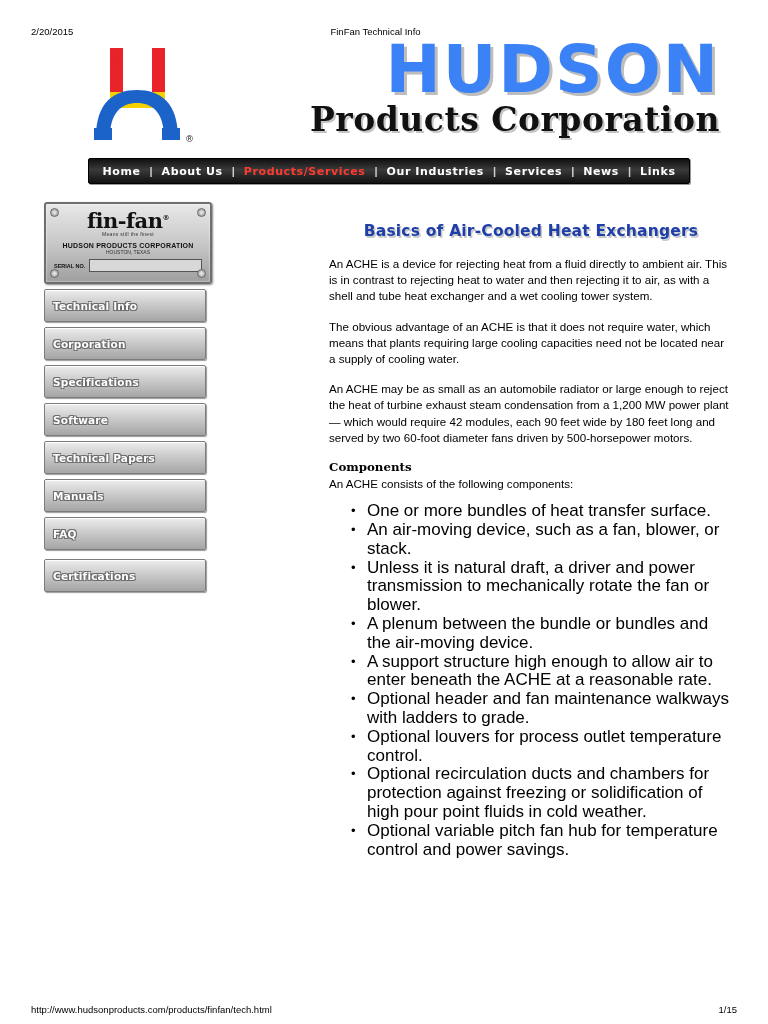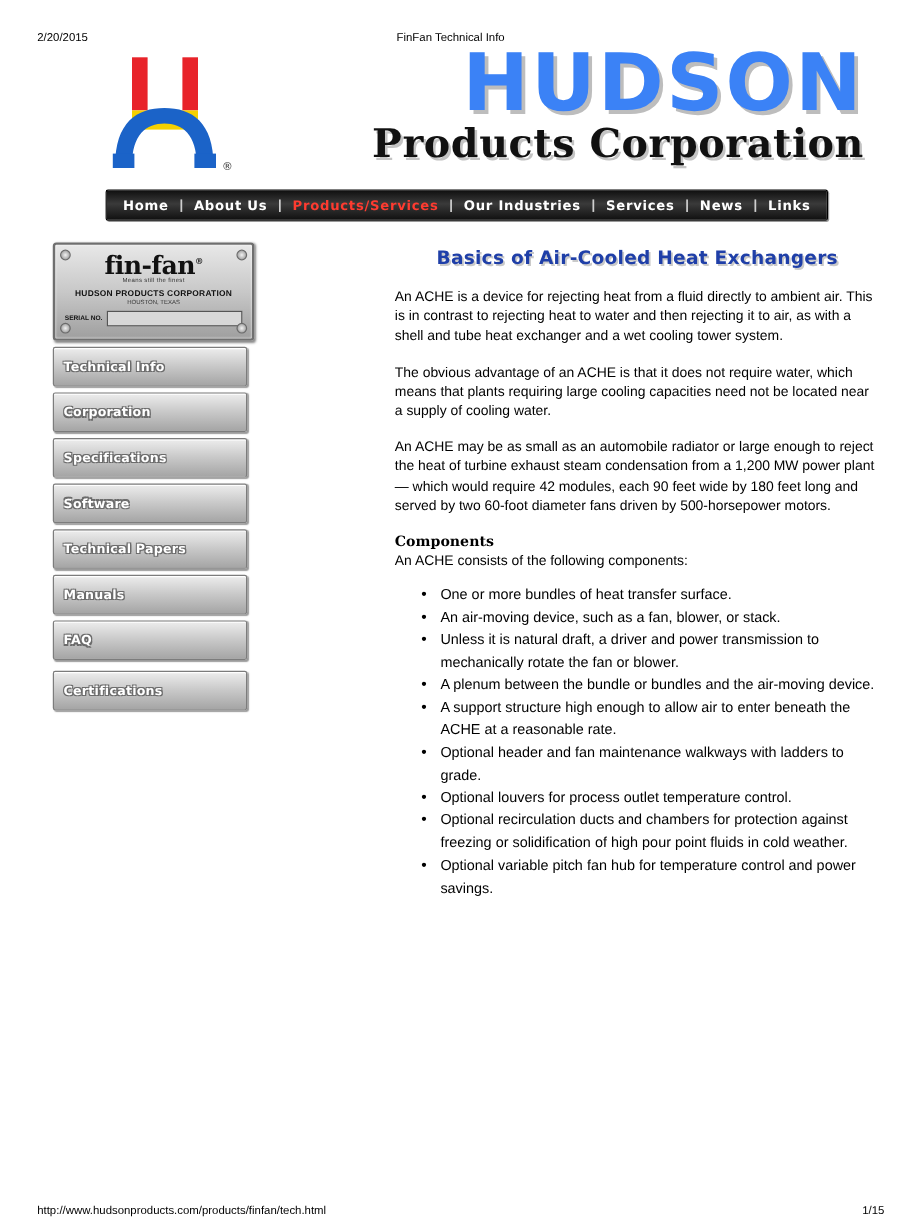--- a/index.html
+++ b/index.html
@@ -253,7 +253,7 @@
   .content {
     position: absolute;
     left: 329px;
-    top: 0;
+    top: 16px;
     width: 404px;
   }
   .content h1 {

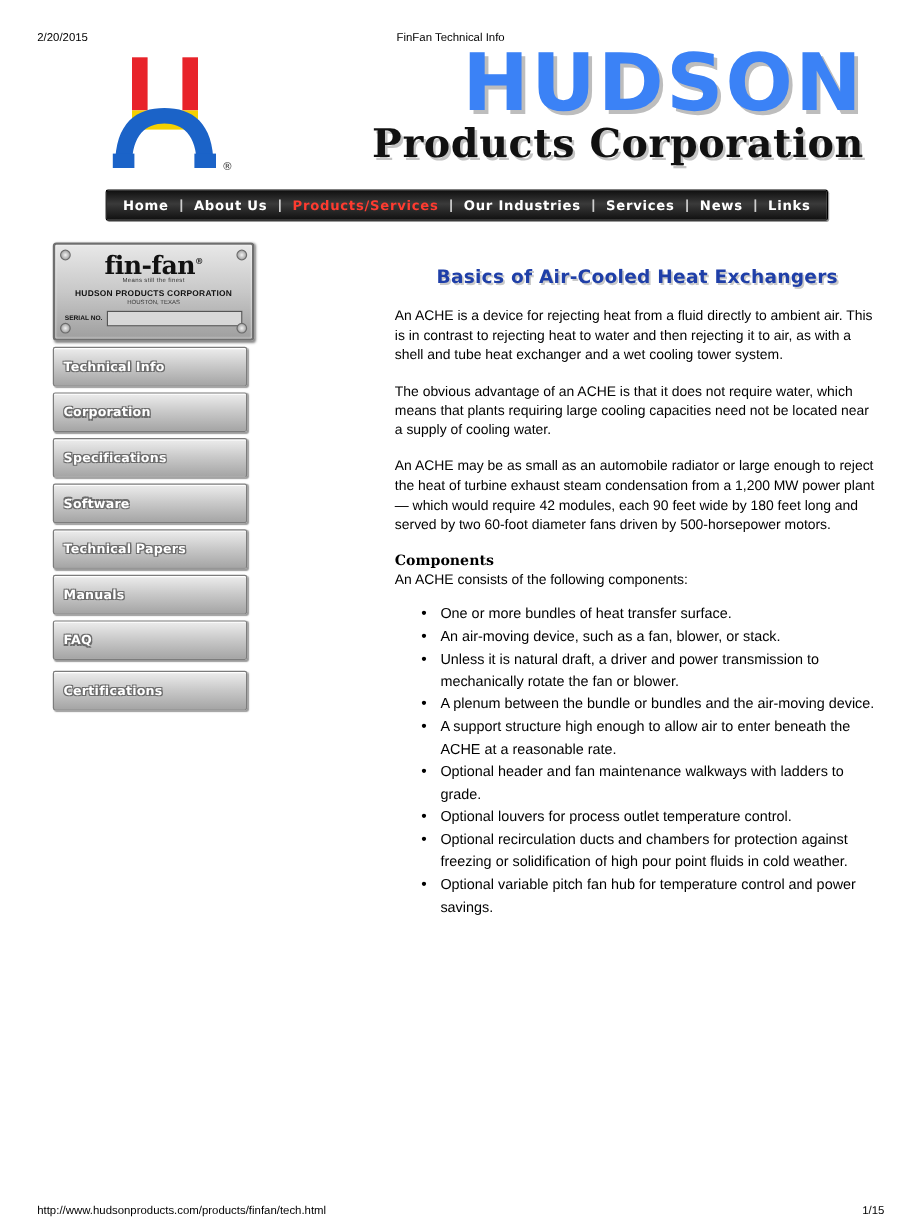--- a/index.html
+++ b/index.html
@@ -290,7 +290,7 @@
   }
   ul.components li {
     position: relative;
-    font-size: 12px;
+    font-size: 17px;
     line-height: 18.8px;
     margin-bottom: 0px;
     padding-left: 0;

